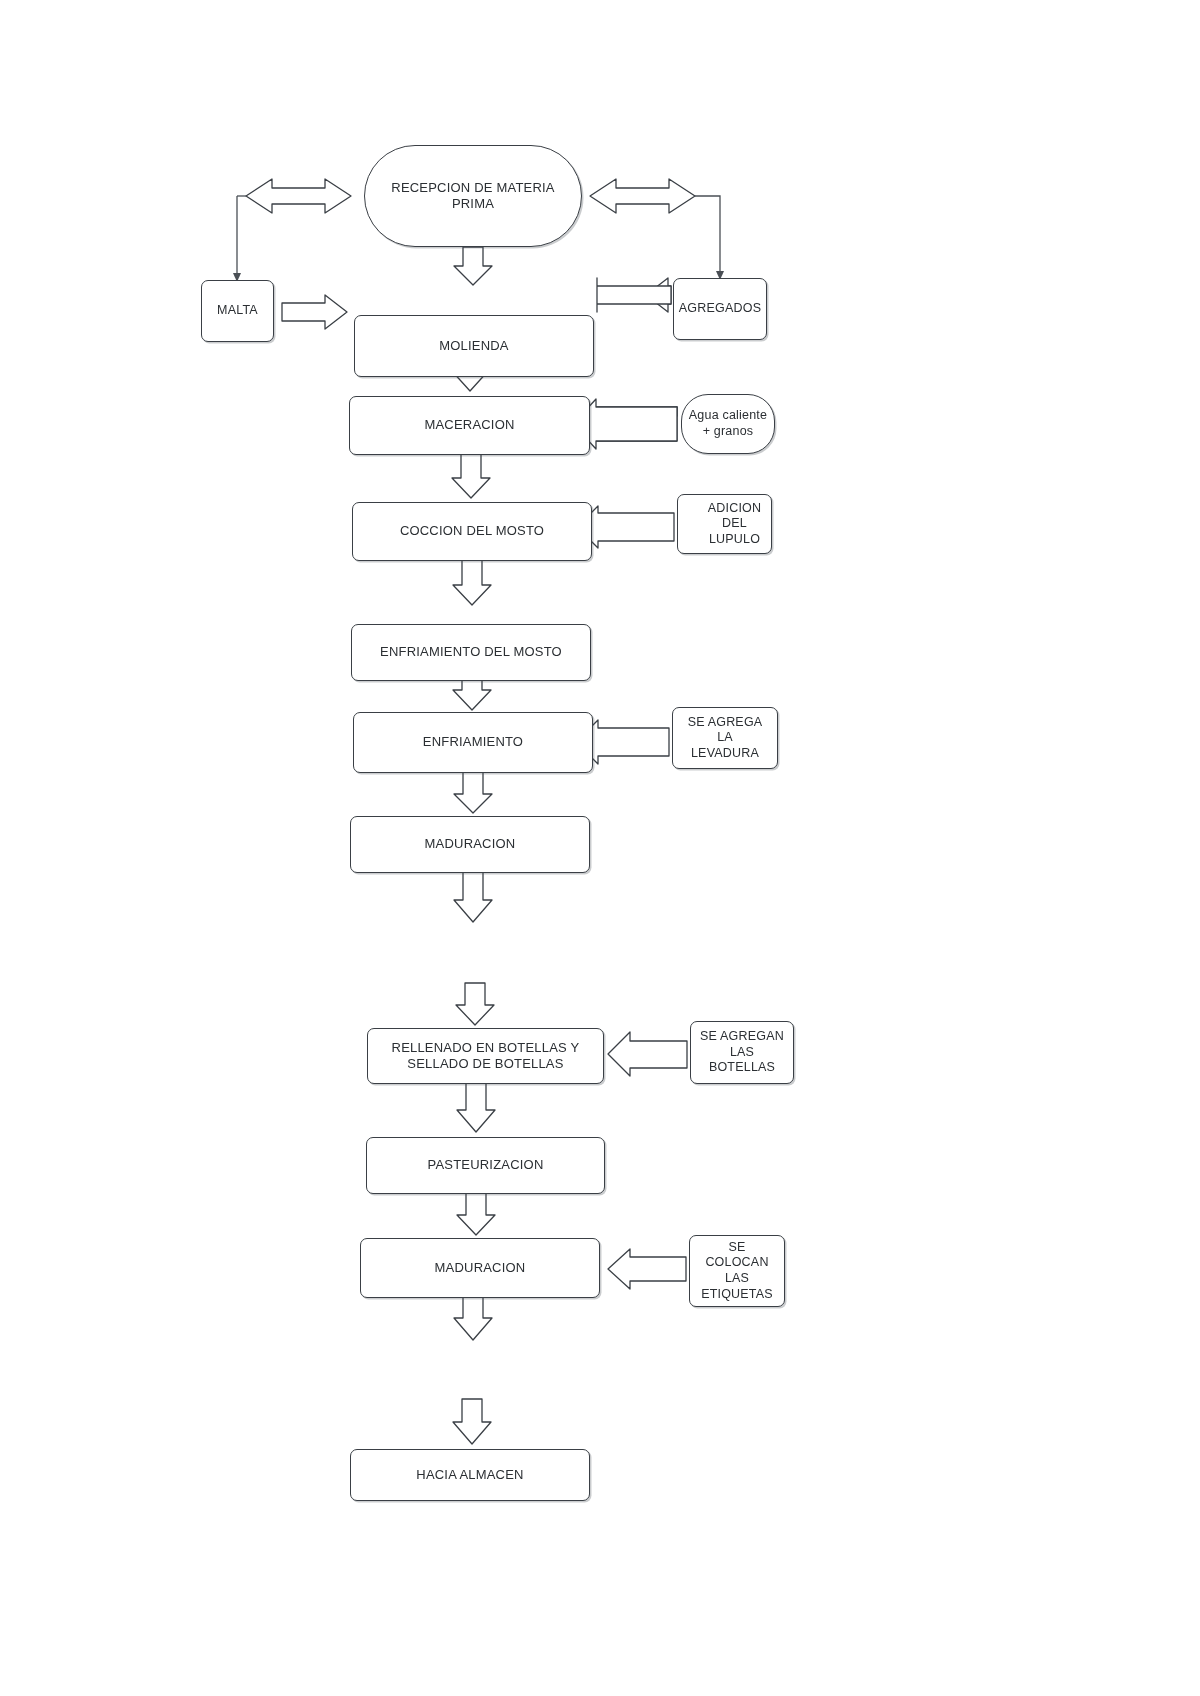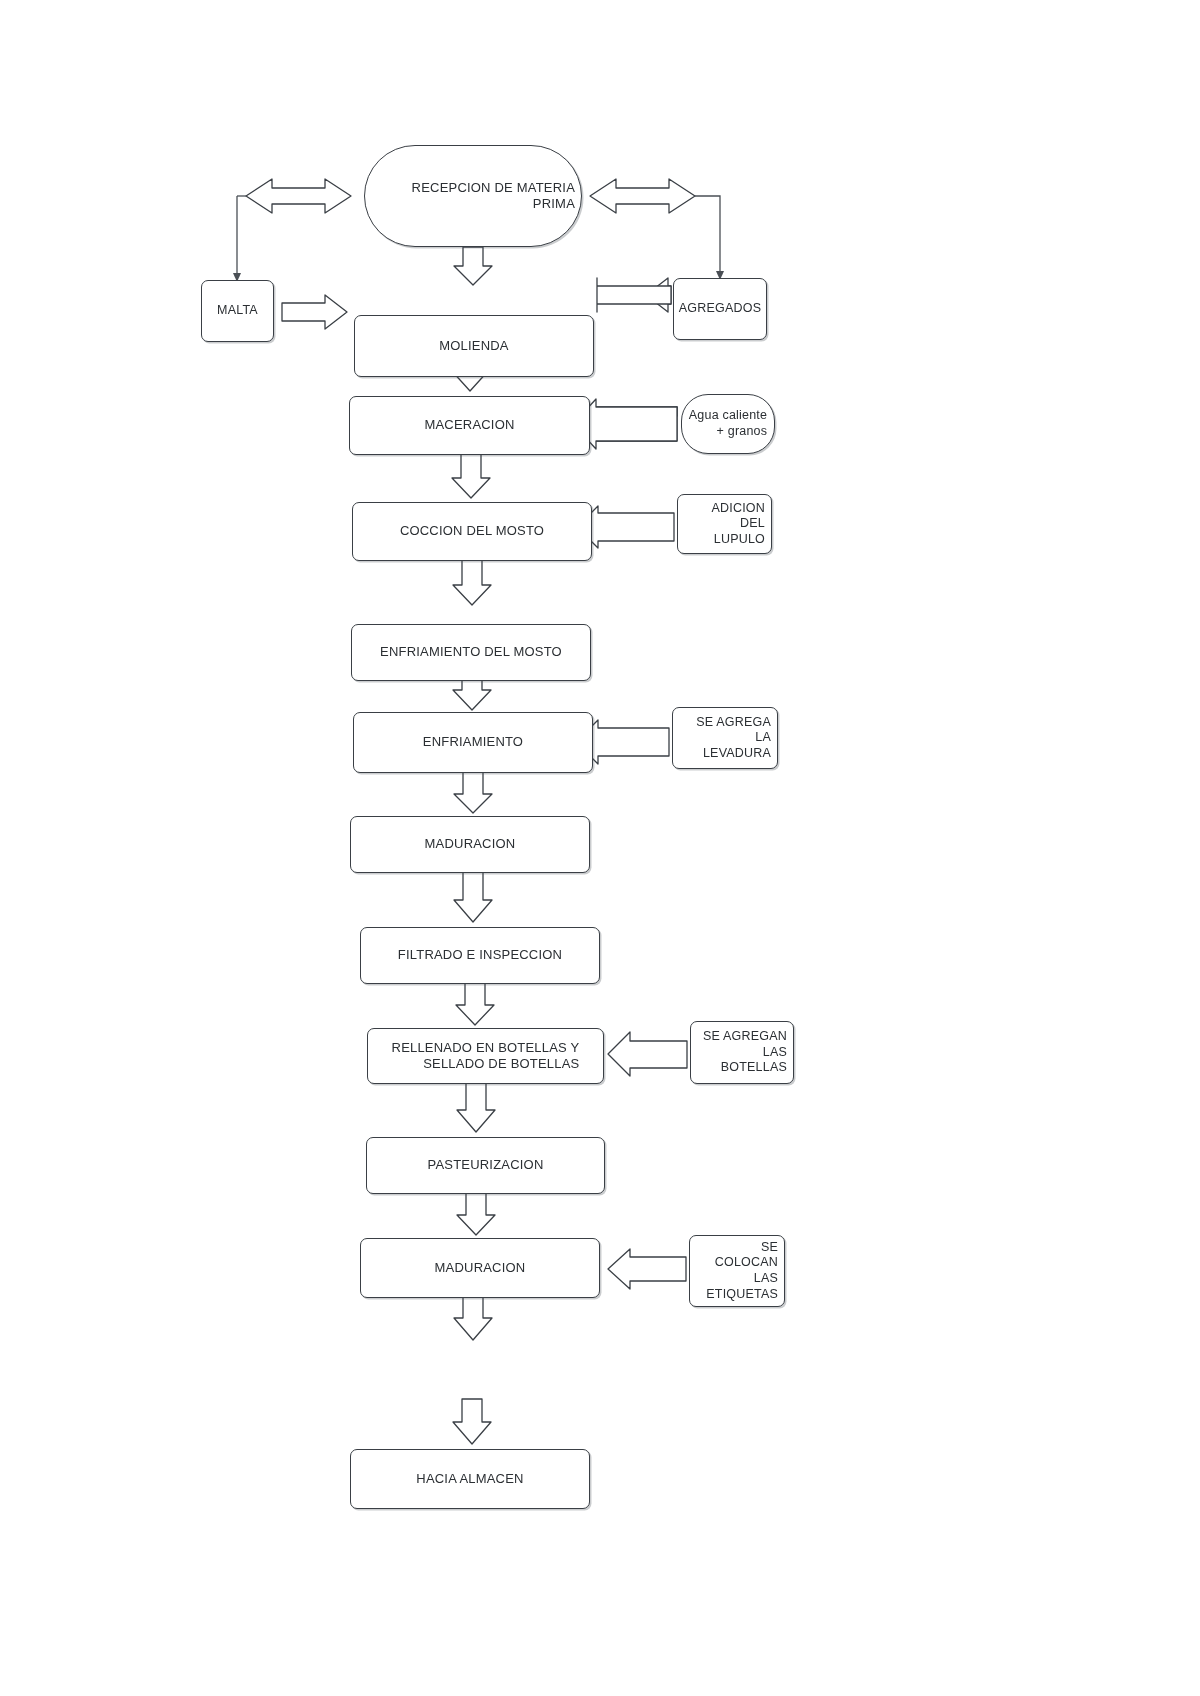--- a/index.html
+++ b/index.html
@@ -46,7 +46,6 @@
     display: block;
     padding: 0 6px;
     white-space: pre-line;
-    text-align: right;
   }
   svg.overlay {
     position: absolute;

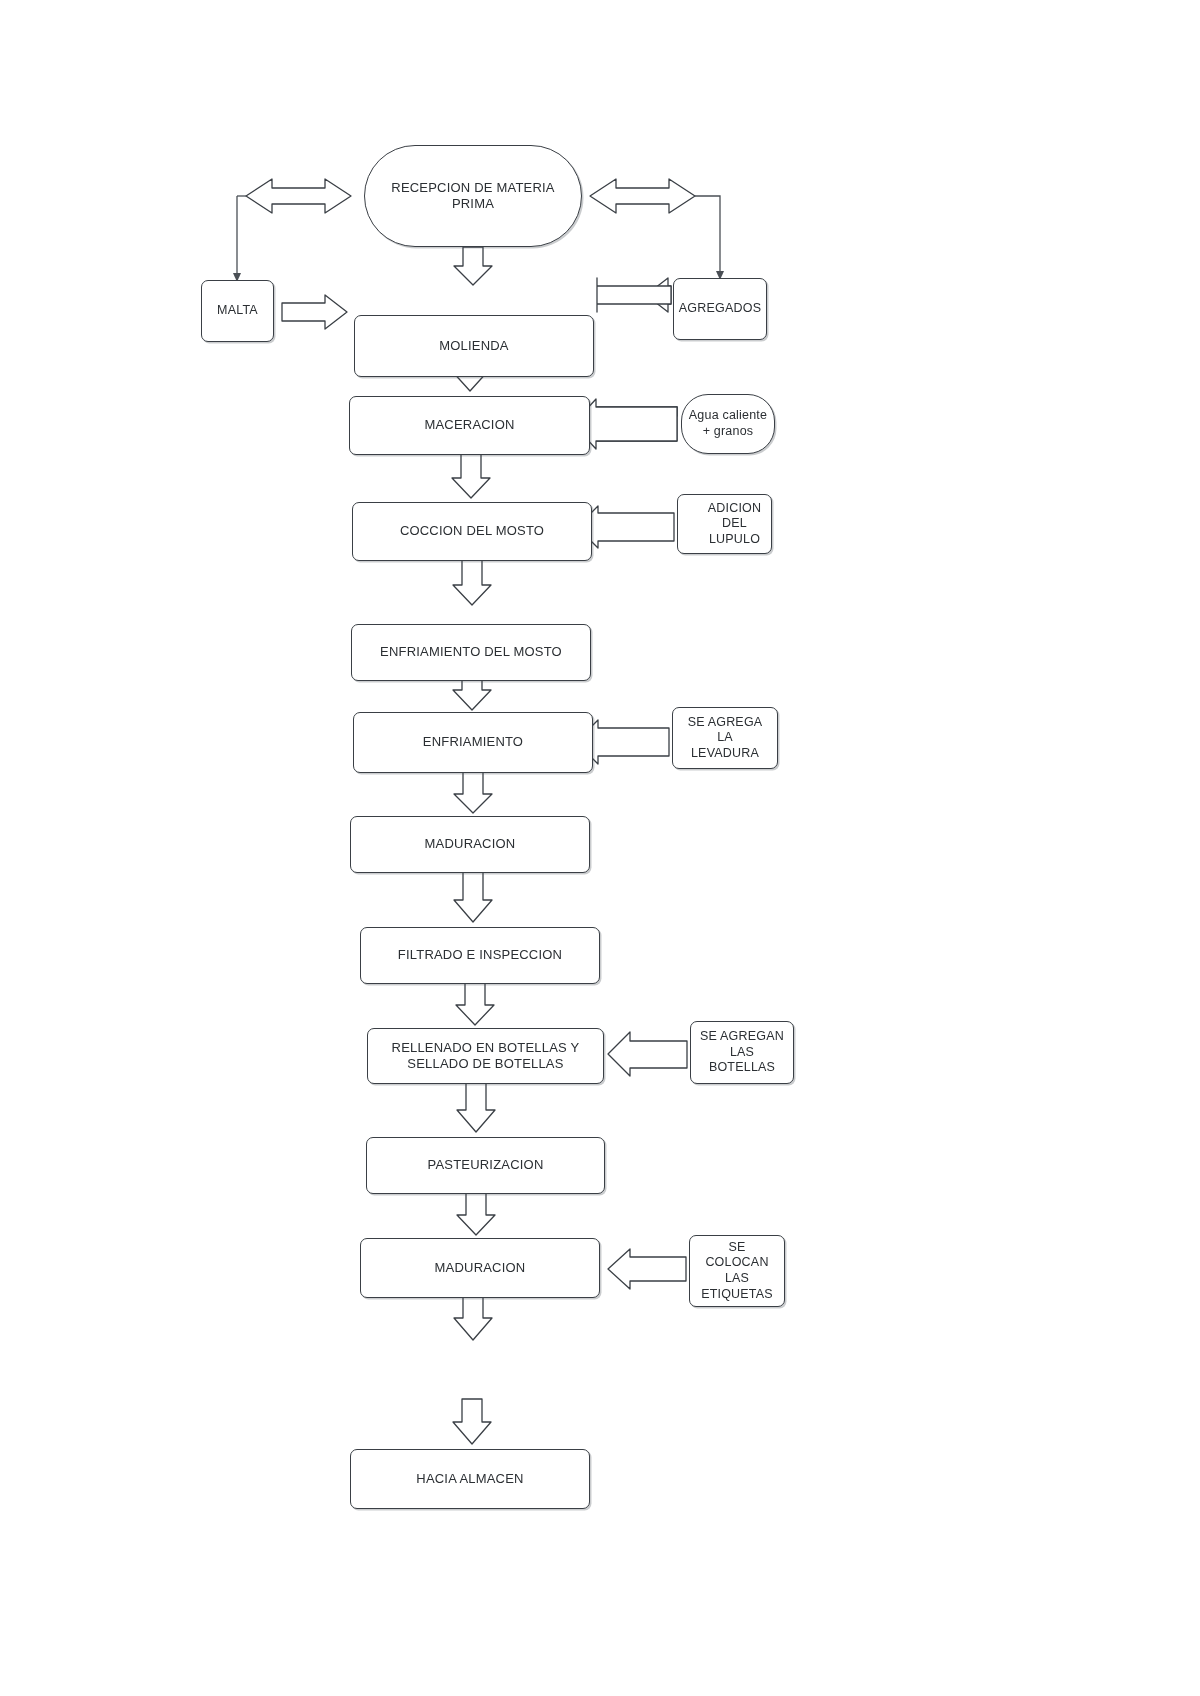--- a/index.html
+++ b/index.html
@@ -210,9 +210,6 @@
   <div class="node process" style="left: 350px; top: 816px; width: 240px; height: 57px;">
     <span class="label">MADURACION</span>
   </div>
-  <div class="node process" style="left: 360px; top: 927px; width: 240px; height: 57px;">
-    <span class="label">FILTRADO E INSPECCION</span>
-  </div>
   <div class="node process" style="left: 367px; top: 1028px; width: 237px; height: 56px;">
     <span class="label">RELLENADO EN BOTELLAS Y
 SELLADO DE BOTELLAS</span>

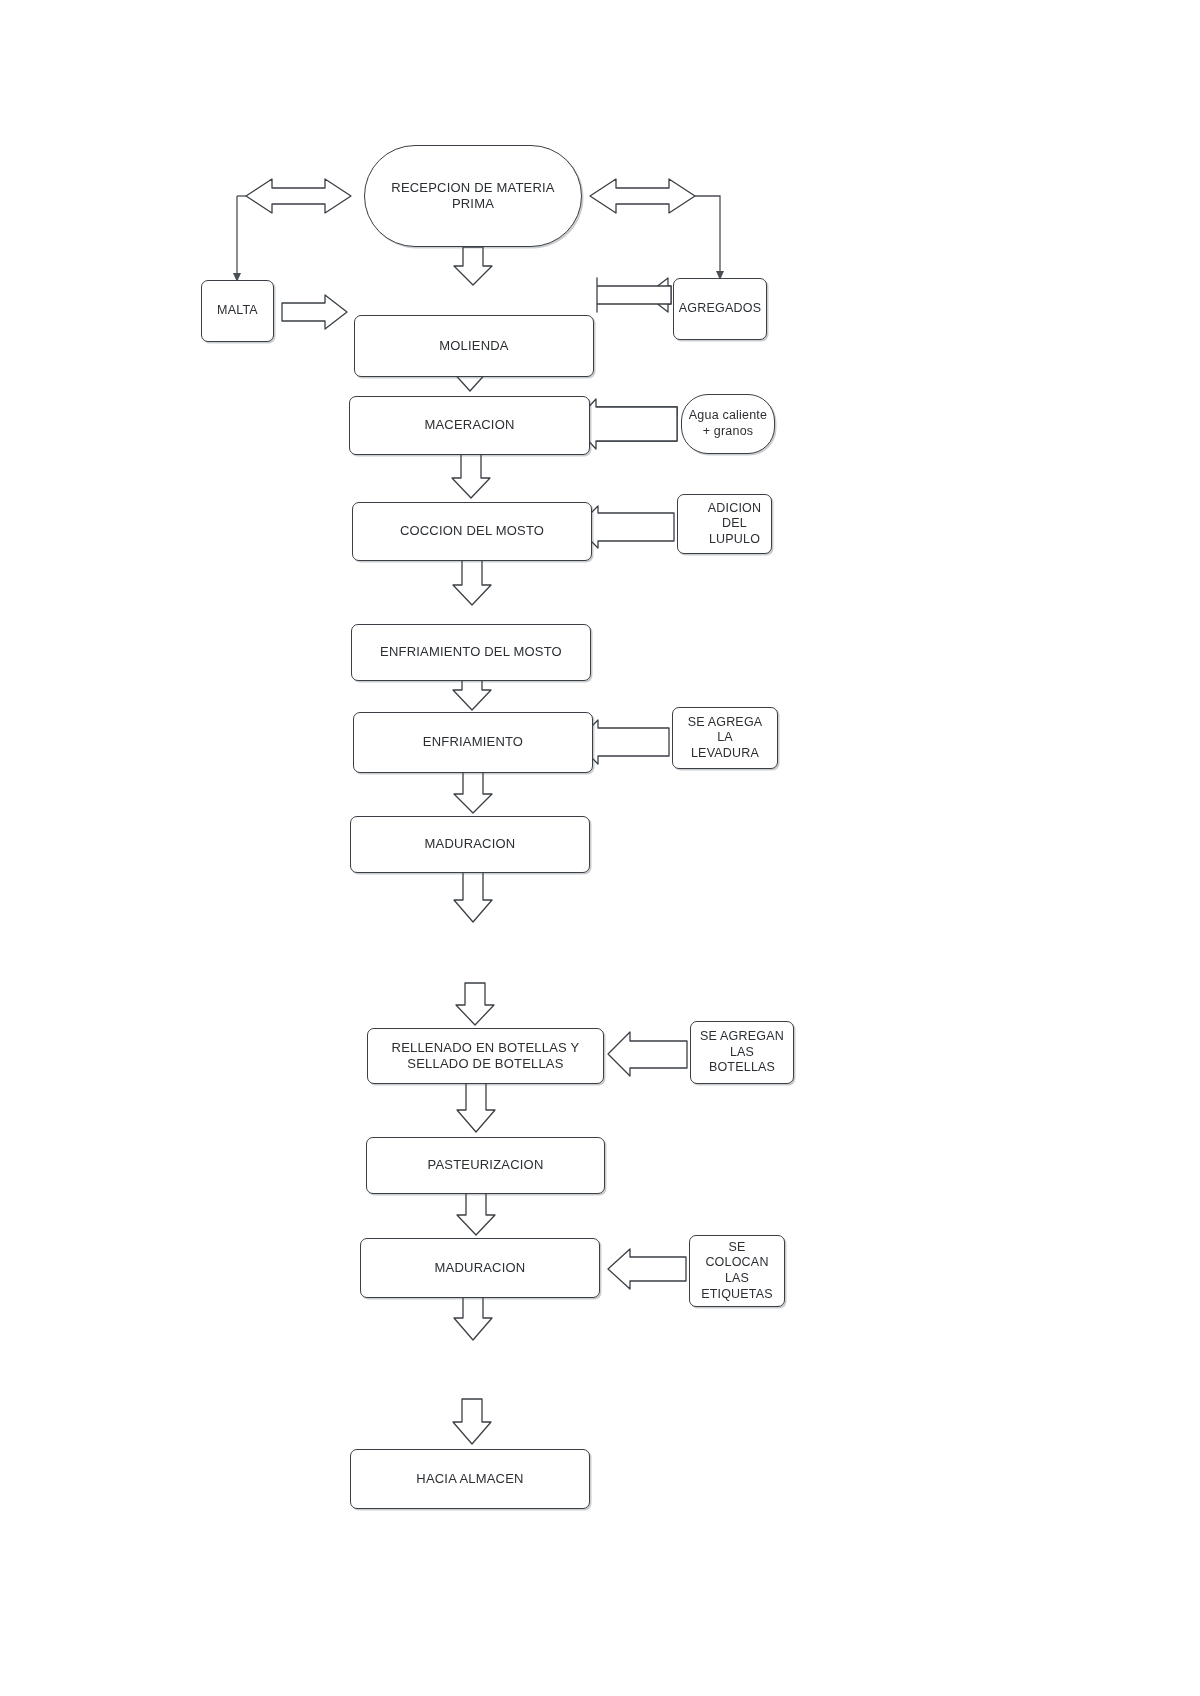--- a/index.html
+++ b/index.html
@@ -229,7 +229,7 @@
 LAS
 ETIQUETAS</span>
   </div>
-  <div class="node process" style="left: 350px; top: 1449px; width: 240px; height: 60px;">
+  <div class="node process" style="left: 350px; top: 1449px; width: 240px; height: 52px;">
     <span class="label">HACIA ALMACEN</span>
   </div>
 

